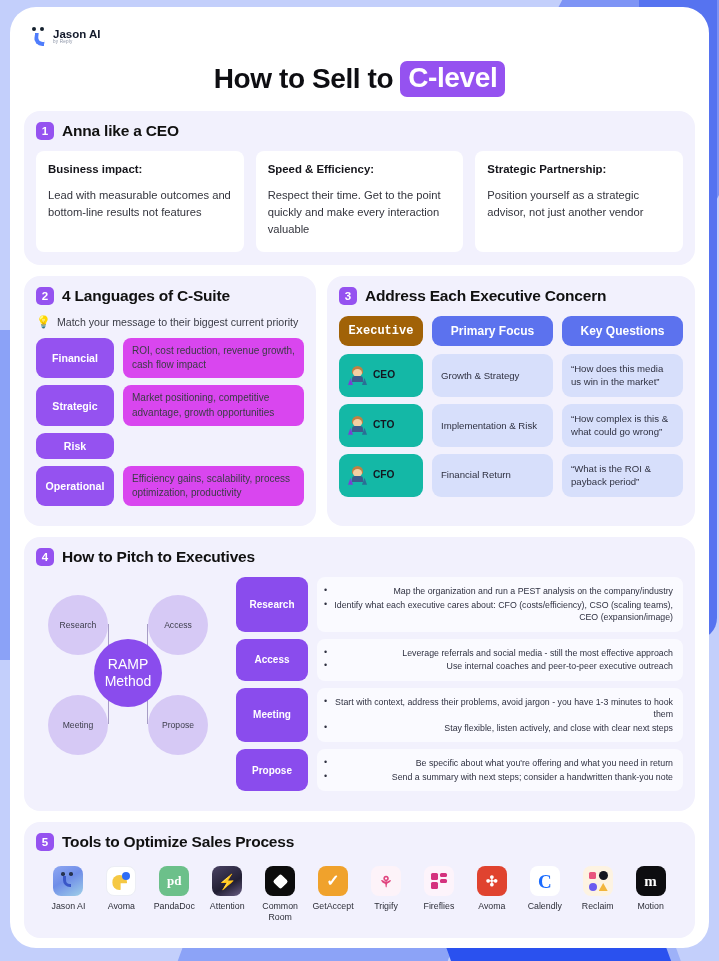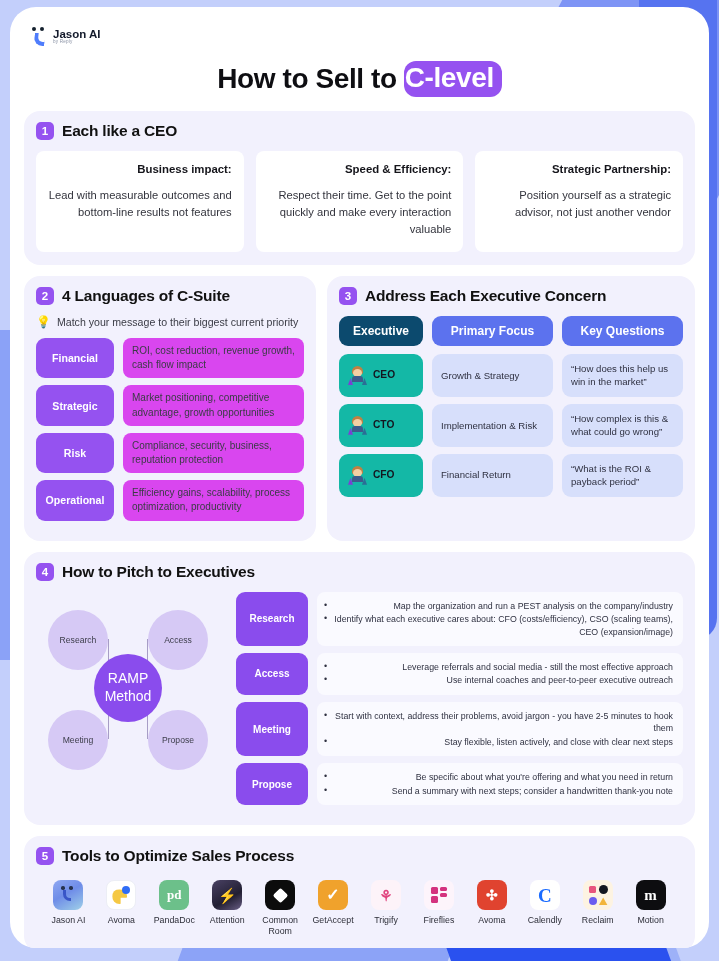--- a/index.html
+++ b/index.html
@@ -95,8 +95,8 @@
     display: inline-flex; align-items: center; gap: 7px;
   }
   .title .hl {
-    background: #9552f0; color: #ffffff; border-radius: 12px;
-    padding: 1px 8px 3px 1px; display: inline-block;
+    background: #9552f0; color: #ffffff; border-radius: 7px;
+    padding: 1px 8px 3px 8px; display: inline-block;
   }
 
   

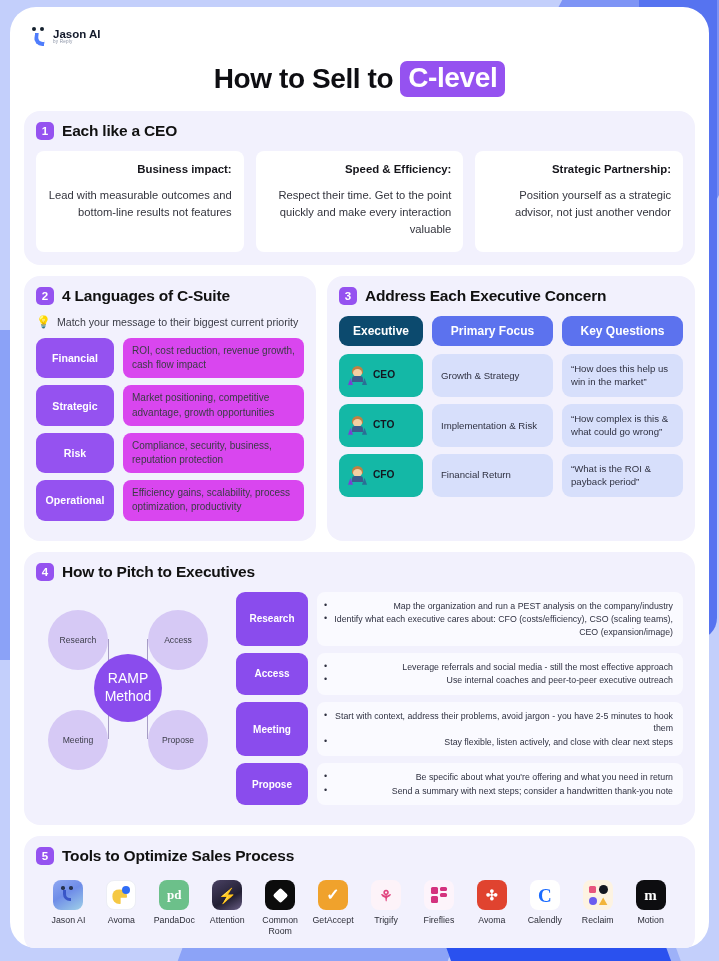--- a/index.html
+++ b/index.html
@@ -279,7 +279,7 @@
   <div class="panel">
     <div class="sec-head">
       <div class="badge">1</div>
-      <div class="sec-title">Each like a CEO</div>
+      <div class="sec-title">Anna like a CEO</div>
     </div>
     <div class="cards3">
       <div class="card3">

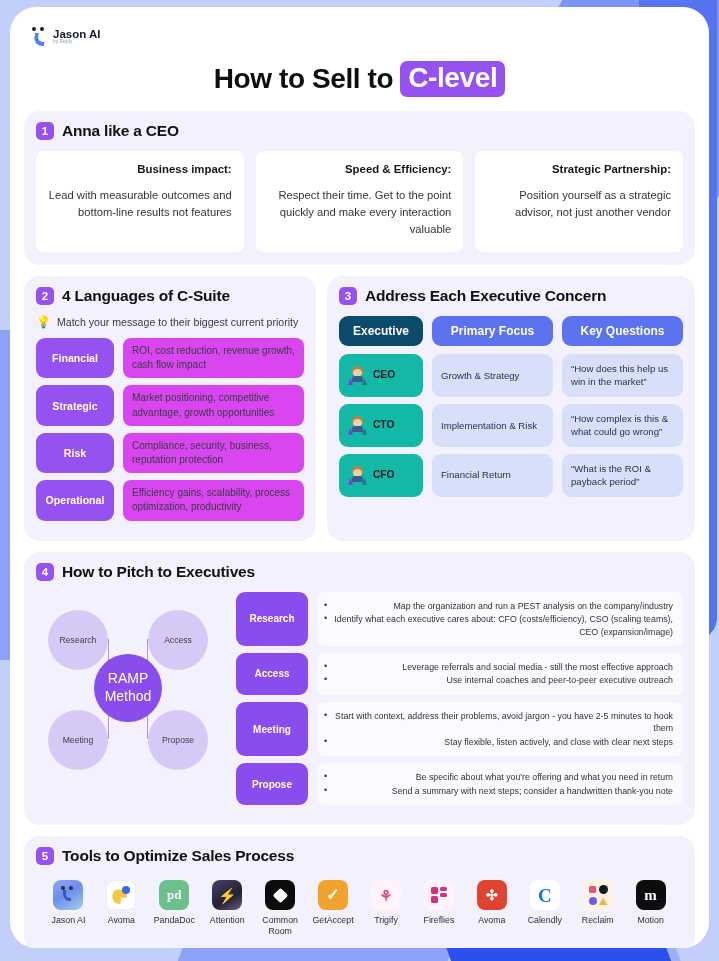--- a/index.html
+++ b/index.html
@@ -115,7 +115,7 @@
 
   
   .cards3 { display: flex; gap: 12px; }
-  .card3 { flex: 1; background: #fff; border-radius: 8px; padding: 12px 12px 14px 12px; text-align: right; }
+  .card3 { flex: 1; background: #fff; border-radius: 8px; padding: 12px 12px 14px 12px; }
   .card3 h4 { font-size: 11.4px; font-weight: 700; color: #15151b; margin-bottom: 12px; }
   .card3 p { font-size: 11.2px; line-height: 1.52; color: #33343d; }
 

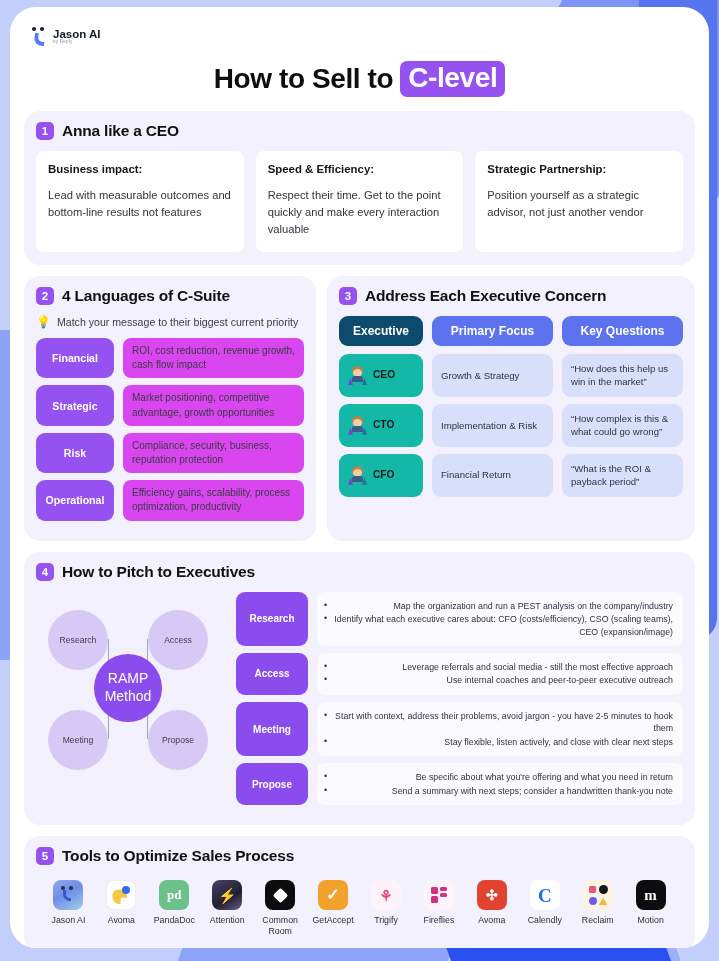--- a/index.html
+++ b/index.html
@@ -148,7 +148,7 @@
     border-radius: 9px; color: #fff; font-size: 12px; font-weight: 700;
     padding: 8px 4px; text-align: center;
   }
-  .th.c1 { width: 84px; flex: 0 0 84px; background: #0c4a6e; }
+  .th.c1 { width: 84px; flex: 0 0 84px; background: #a16207; font-family: Liberation Mono, monospace; }
   .th.c2 { flex: 1; background: #5c72ee; }
   .th.c3 { flex: 1; background: #5c72ee; }
   .trow { display: flex; gap: 9px; margin-bottom: 7px; }

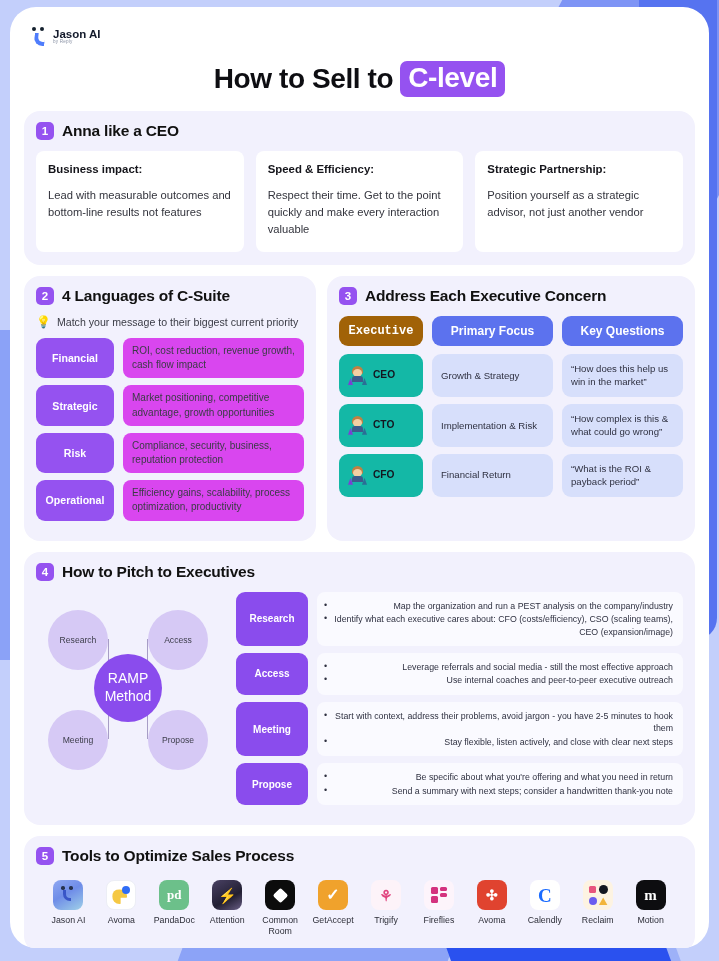--- a/index.html
+++ b/index.html
@@ -354,7 +354,7 @@
             <span class="exec-label">CEO</span>
           </div>
           <div class="td c2">Growth &amp; Strategy</div>
-          <div class="td c3">“How does this help us win in the market”</div>
+          <div class="td c3">“How does this media us win in the market”</div>
         </div>
         <div class="trow">
           <div class="td c1">

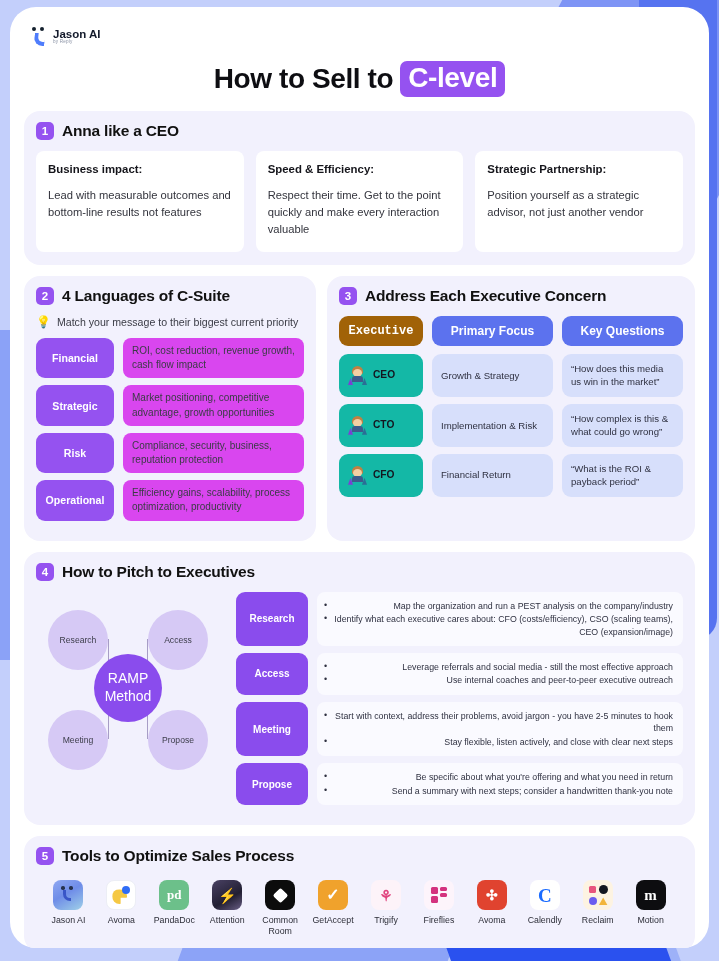--- a/index.html
+++ b/index.html
@@ -320,7 +320,6 @@
         </div>
         <div class="lang-row">
           <div class="chip">Risk</div>
-          <div class="lang-desc">Compliance, security, business, reputation protection</div>
         </div>
         <div class="lang-row">
           <div class="chip">Operational</div>

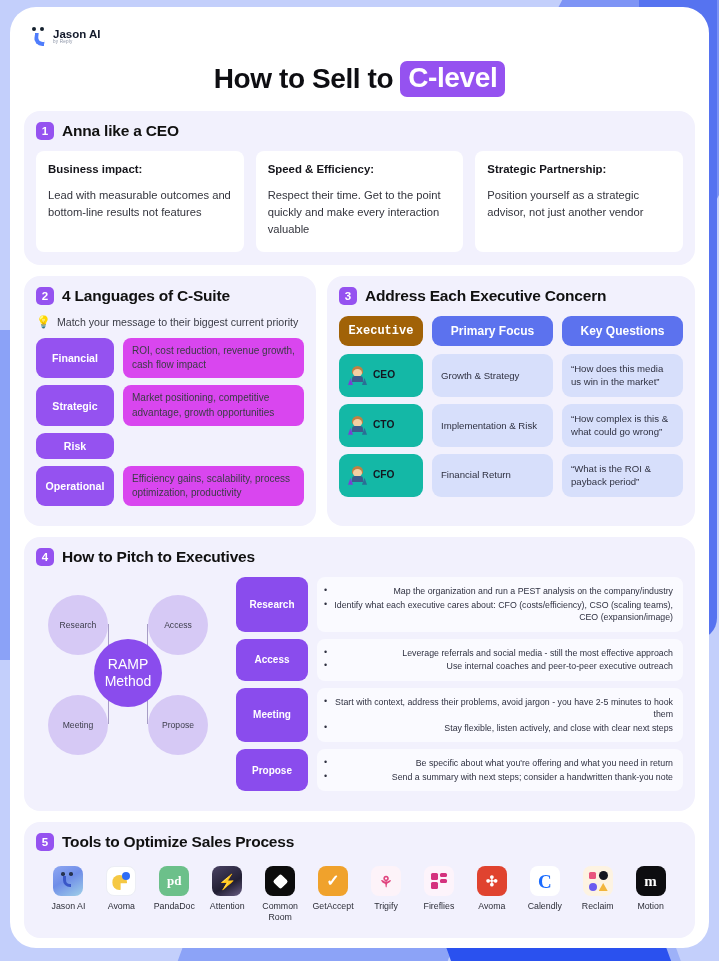--- a/index.html
+++ b/index.html
@@ -432,7 +432,7 @@
           <div class="step-chip">Meeting</div>
           <div class="step-body">
             <ul>
-              <li>Start with context, address their problems, avoid jargon - you have 2-5 minutes to hook them</li>
+              <li>Start with context, address their problems, avoid jargon - you have 1-3 minutes to hook them</li>
               <li>Stay flexible, listen actively, and close with clear next steps</li>
             </ul>
           </div>

